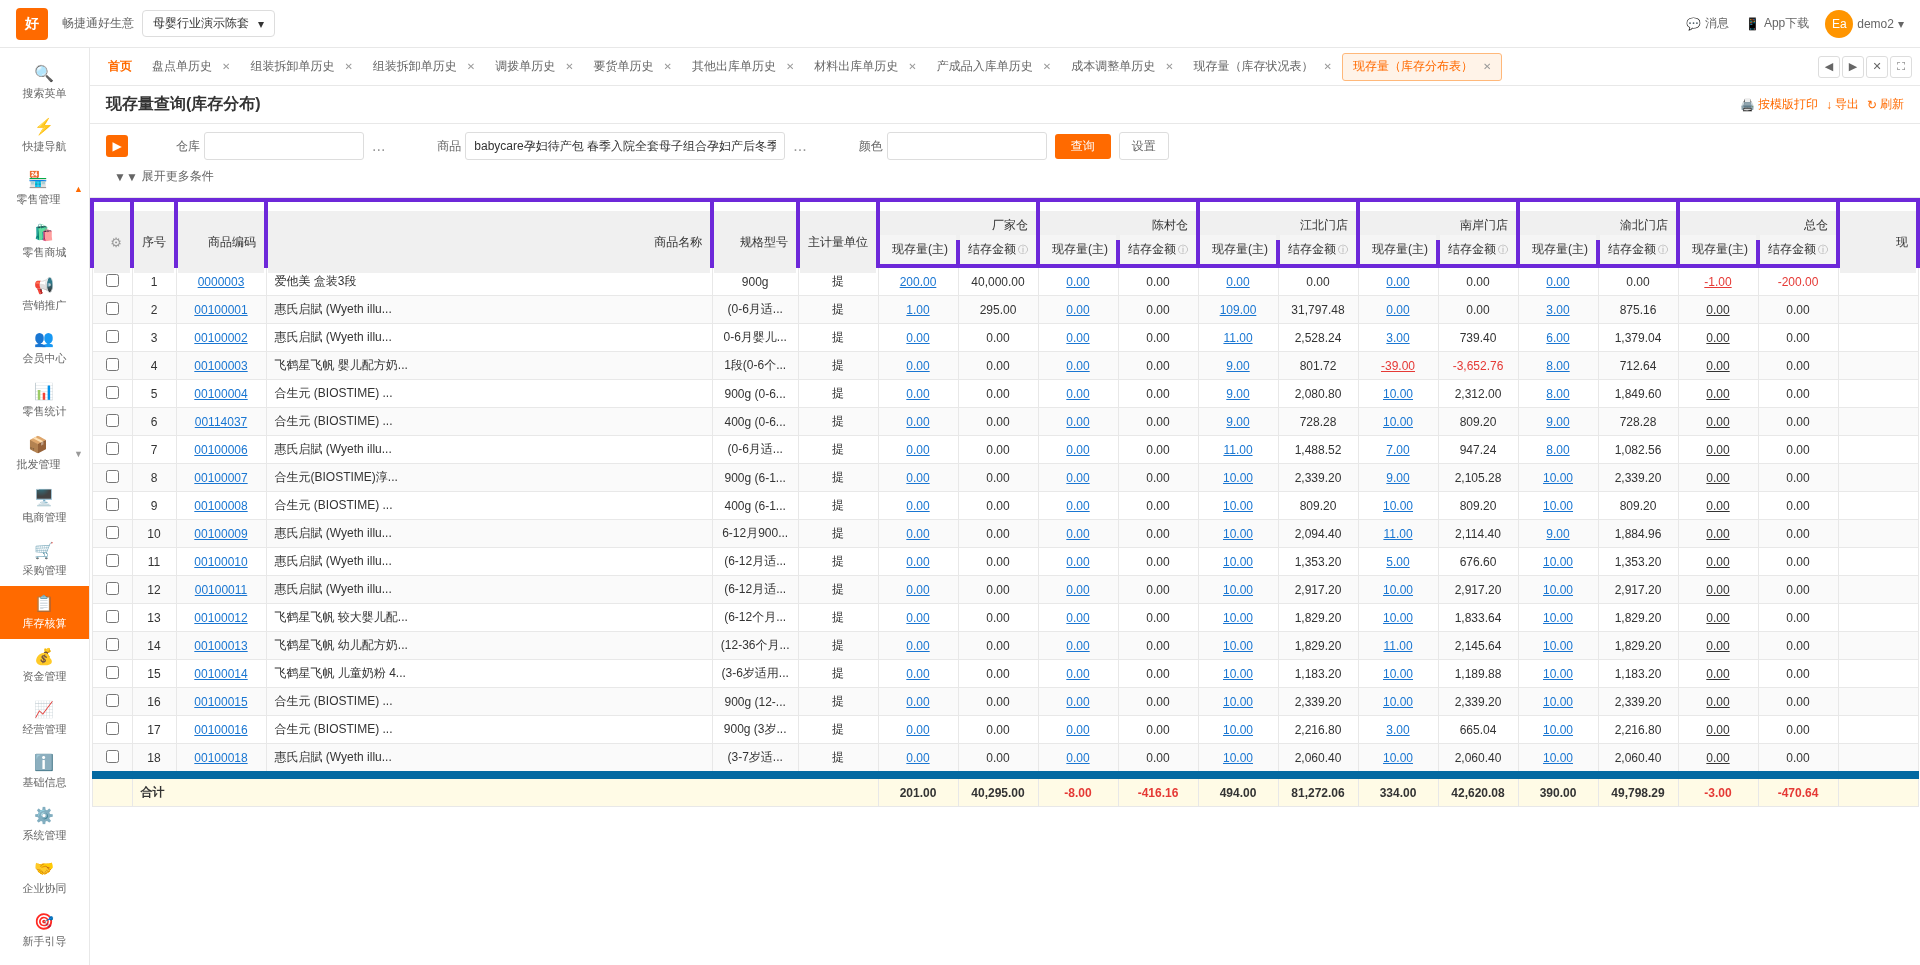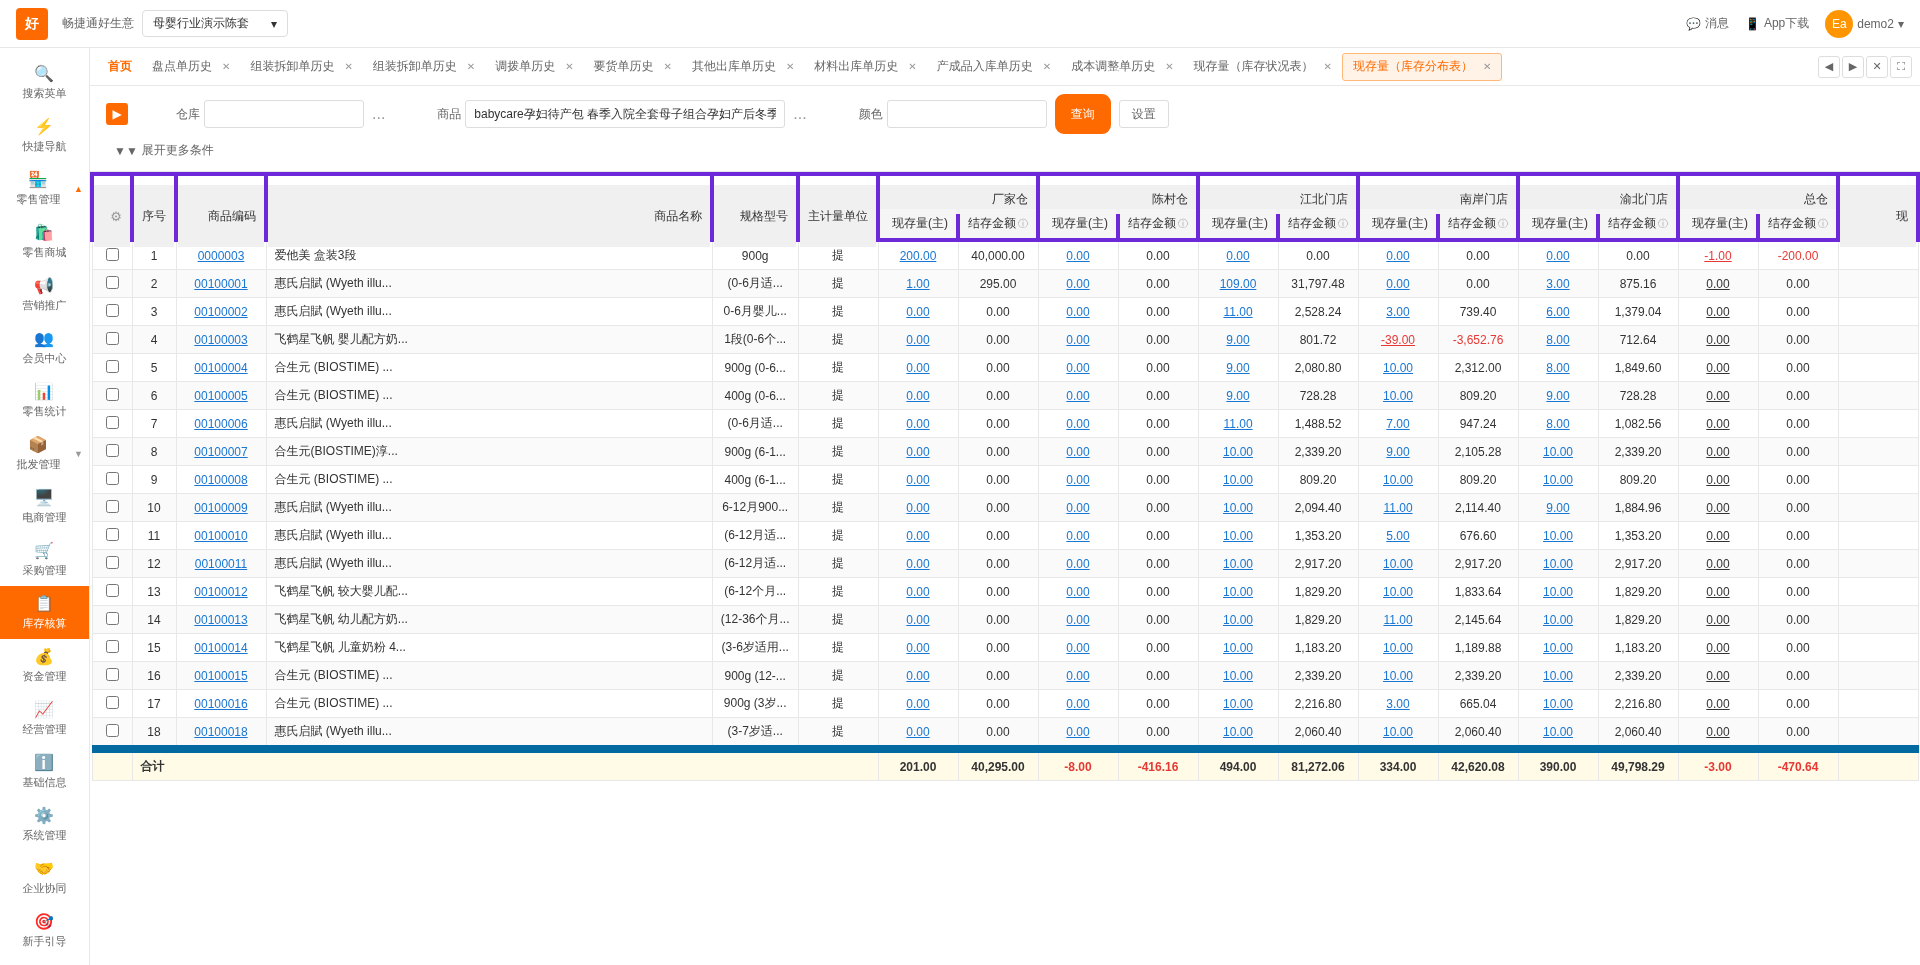--- a/index.html
+++ b/index.html
@@ -22,7 +22,7 @@
     .logo-area { display: flex; align-items: center; gap: 6px; }
     .logo-icon { width: 32px; height: 32px; background: #ff6a00; border-radius: 4px; display: flex; align-items: center; justify-content: center; color: #fff; font-size: 14px; font-weight: bold; }
     .logo-text { font-size: 12px; color: #666; margin-left: 8px; }
-    .company-select { display: flex; align-items: center; gap: 22px; padding: 4px 10px; border: 1px solid #ddd; border-radius: 4px; cursor: pointer; font-size: 12px; color: #333; background: #fff; text-align: right; }
+    .company-select { display: flex; align-items: center; gap: 9px; padding: 4px 10px; border: 1px solid #ddd; border-radius: 4px; cursor: pointer; font-size: 12px; color: #333; background: #fff; text-align: right; }
     .top-bar-right { display: flex; align-items: center; gap: 16px; }
     .top-right-item { display: flex; align-items: center; gap: 4px; font-size: 12px; color: #666; cursor: pointer; }
     .avatar { width: 28px; height: 28px; border-radius: 50%; background: #ff9500; display: flex; align-items: center; justify-content: center; color: #fff; font-size: 12px; }

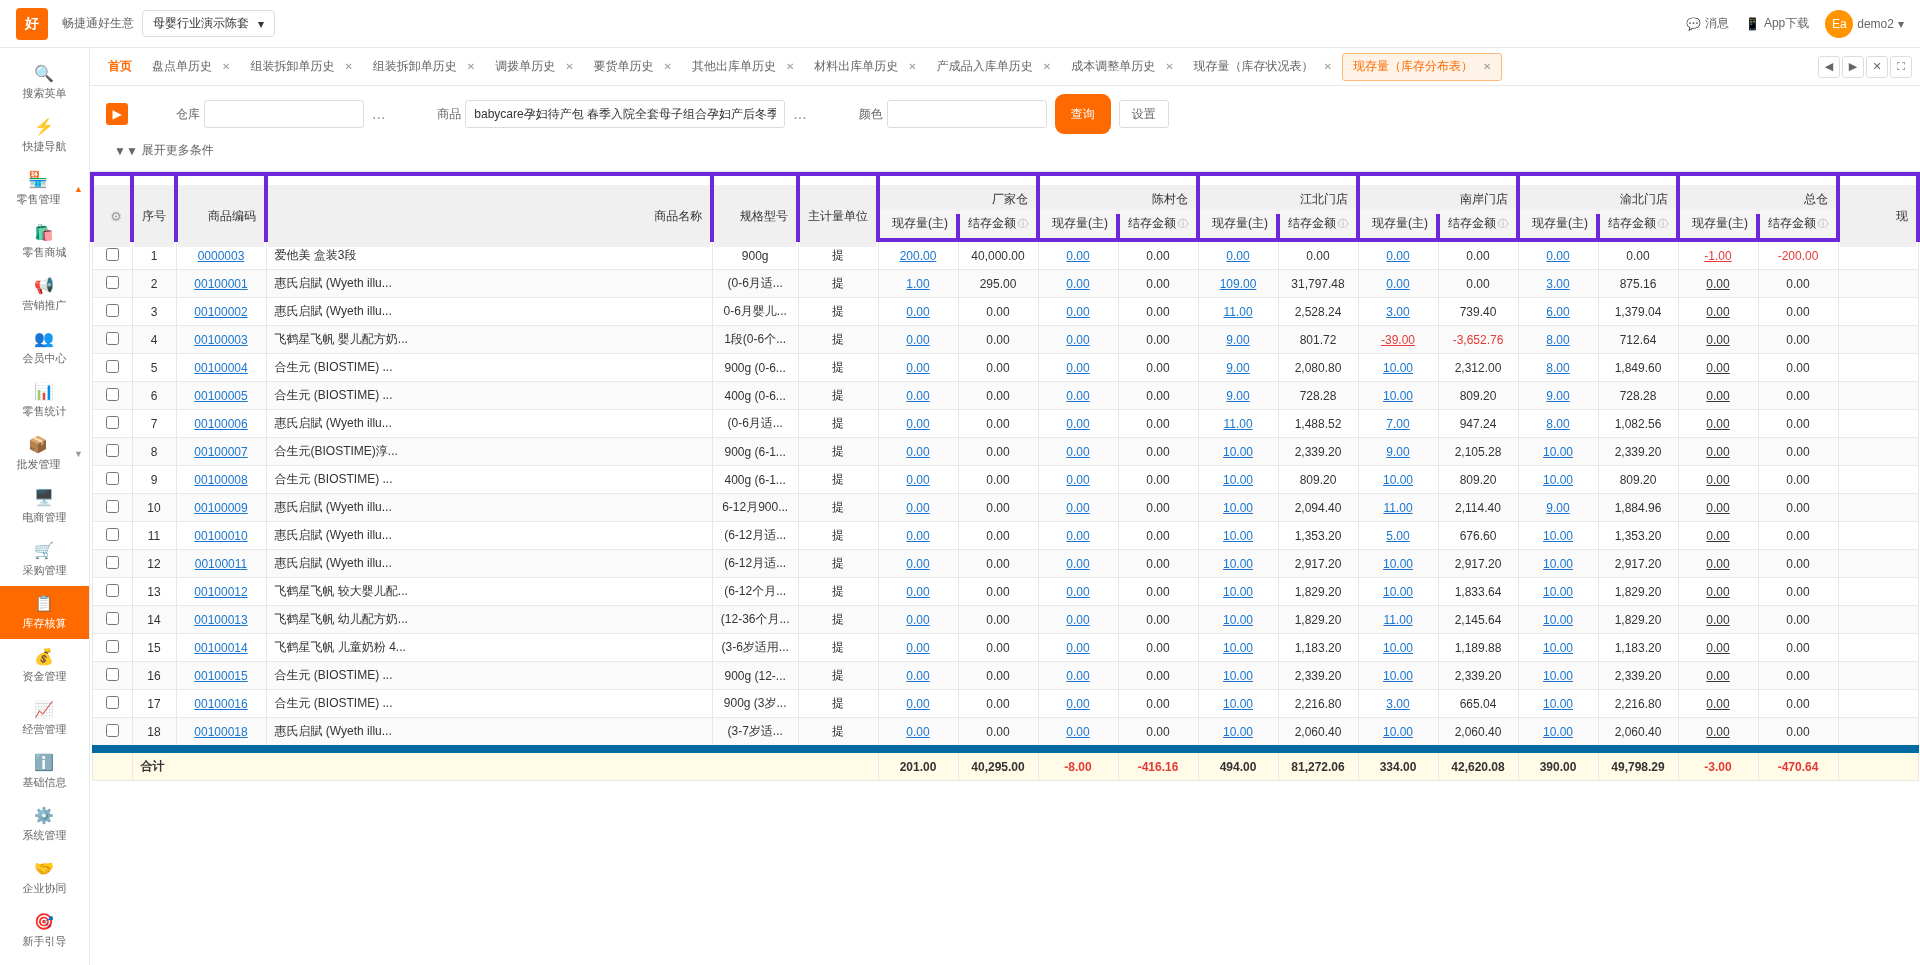--- a/index.html
+++ b/index.html
@@ -400,6 +400,23 @@
 
 <div class="main-content">
 
+  <div class="page-header">
+    <div class="page-title">现存量查询(库存分布)</div>
+    <div class="page-actions">
+      <button class="btn-link">
+        <span>🖨️</span>
+        <span>按模版打印</span>
+      </button>
+      <button class="btn-link">
+        <span>↓</span>
+        <span>导出</span>
+      </button>
+      <button class="btn-link">
+        <span>↻</span>
+        <span>刷新</span>
+      </button>
+    </div>
+  </div>
 
   <div class="filter-bar">
     <div class="filter-row">

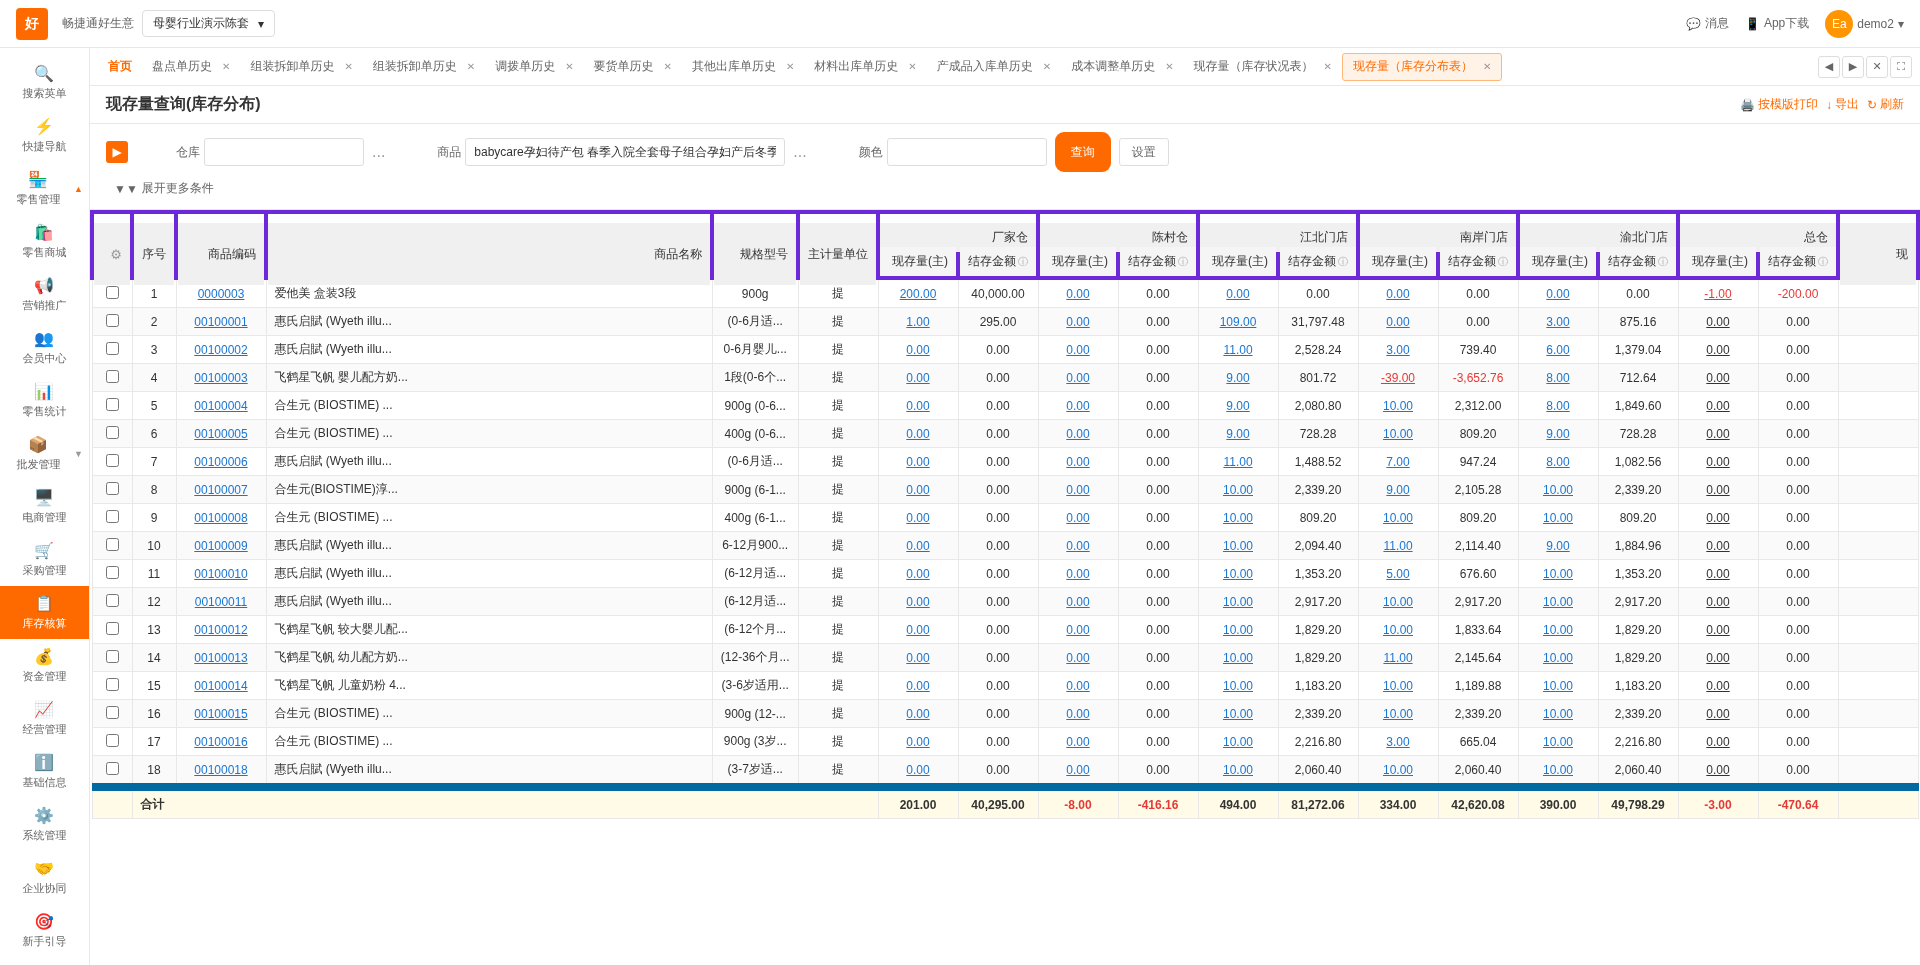--- a/index.html
+++ b/index.html
@@ -153,11 +153,11 @@
       flex-shrink: 0;
     }
     .btn-primary {
-      height: 40px;
+      height: 25px;
       background: #ff6a00;
       color: #fff;
       border: none;
-      border-radius: 9px;
+      border-radius: 3px;
       padding: 0 16px;
       font-size: 12px;
       cursor: pointer;

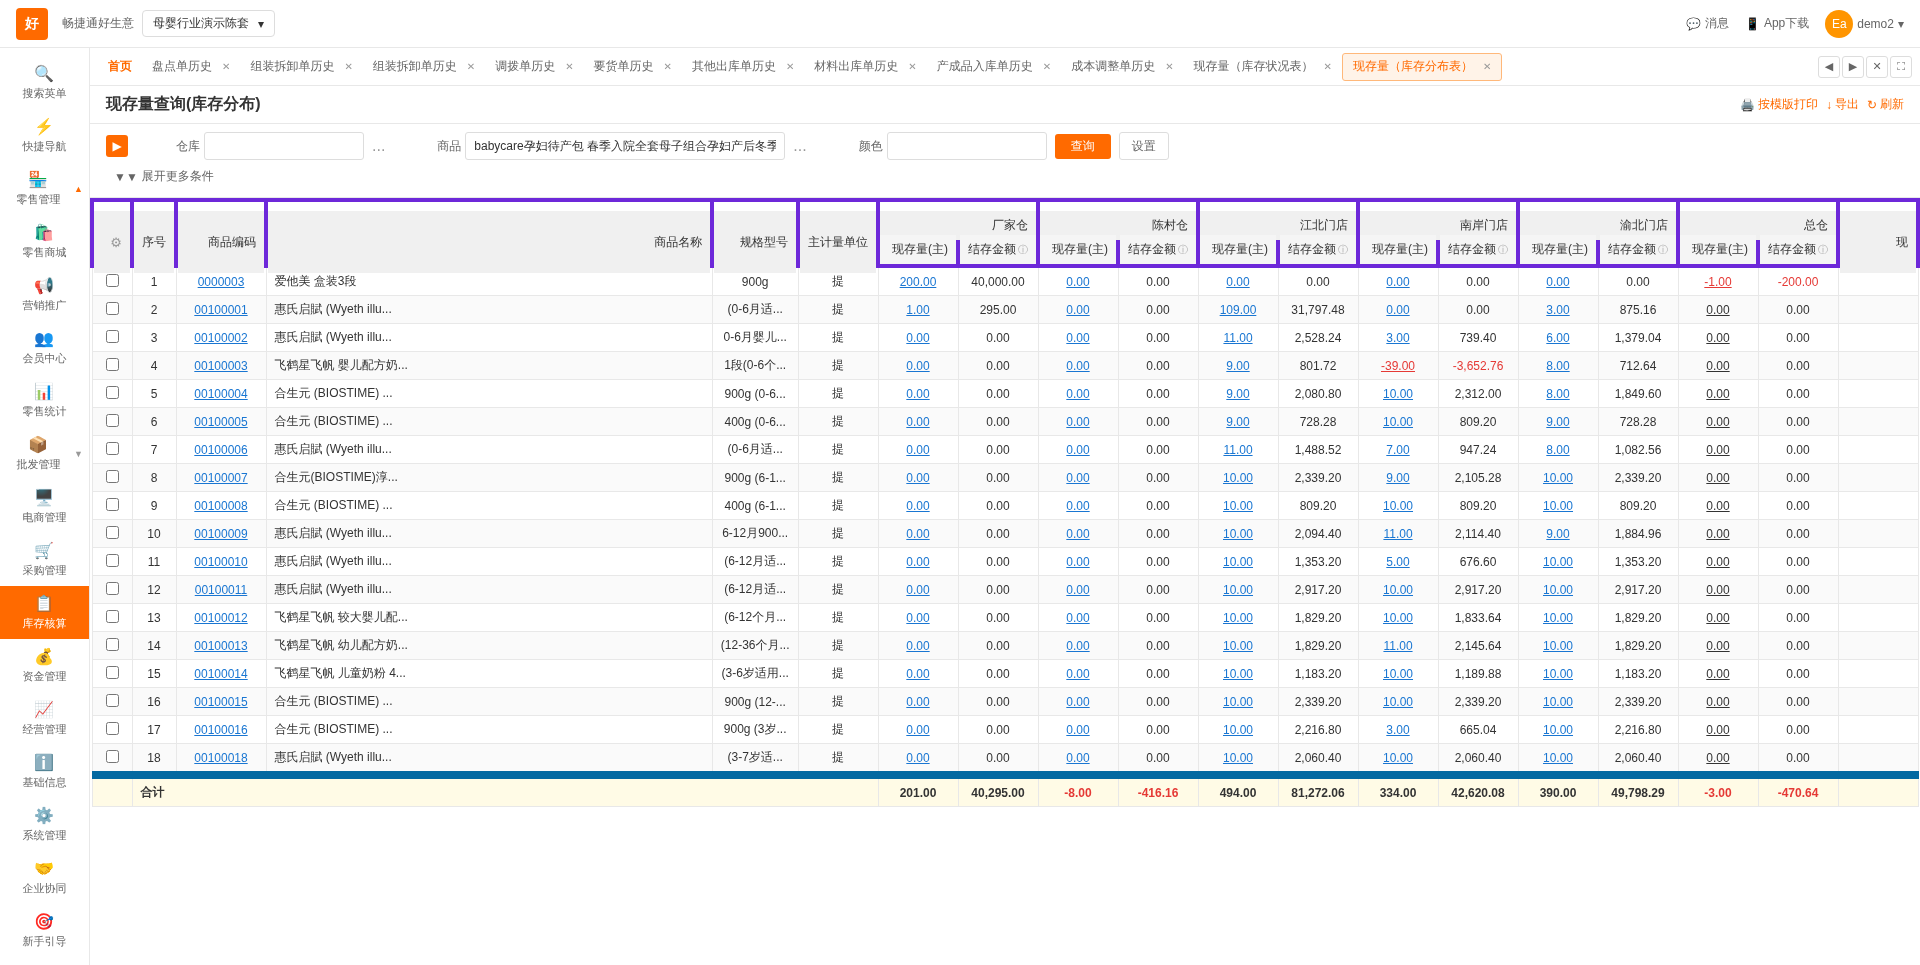--- a/index.html
+++ b/index.html
@@ -588,7 +588,7 @@
           <tr>
     <td><input type="checkbox" style="margin: 0px;"></td>
     <td>6</td>
-    <td class="underline text-blue">00100005</td>
+    <td class="underline text-blue">00114037</td>
     <td class="text-left">合生元 (BIOSTIME) ...</td>
     <td>400g (0-6...</td>
     <td>提</td>

